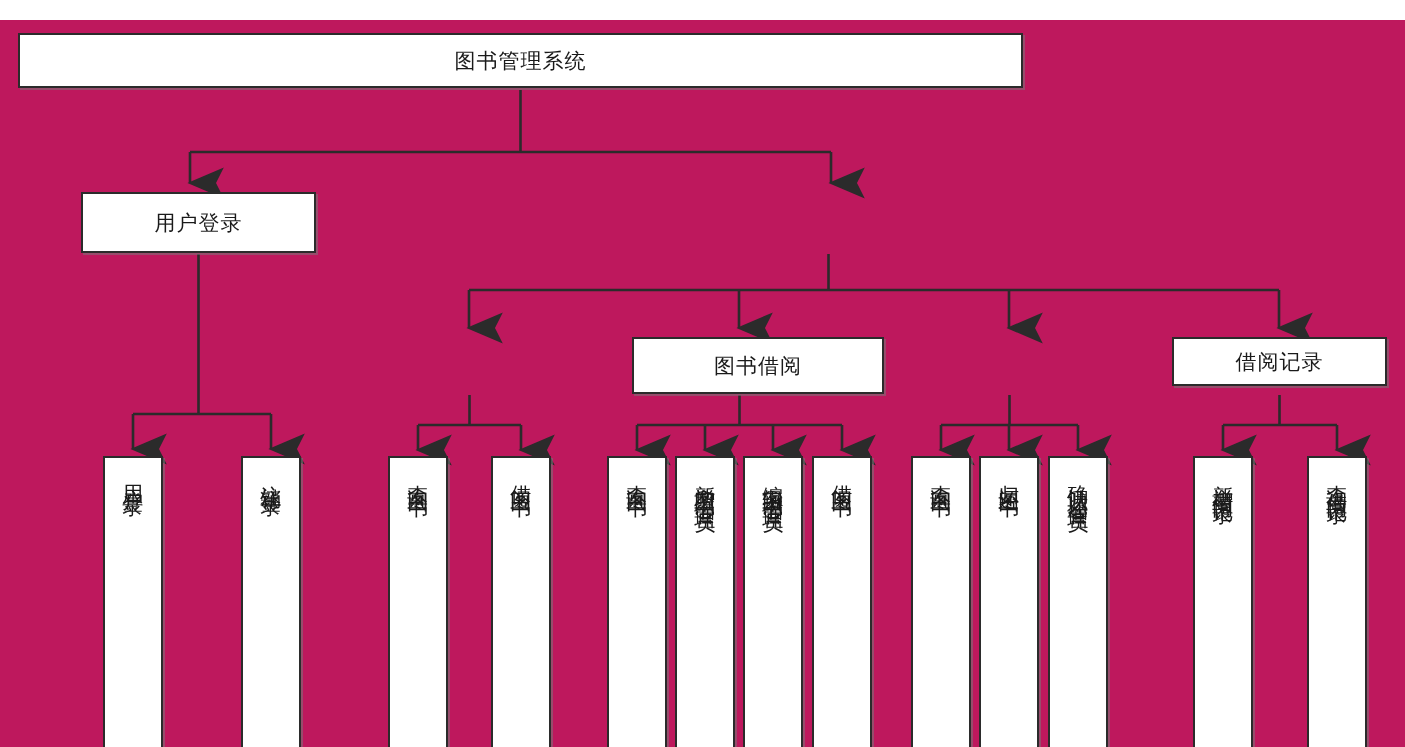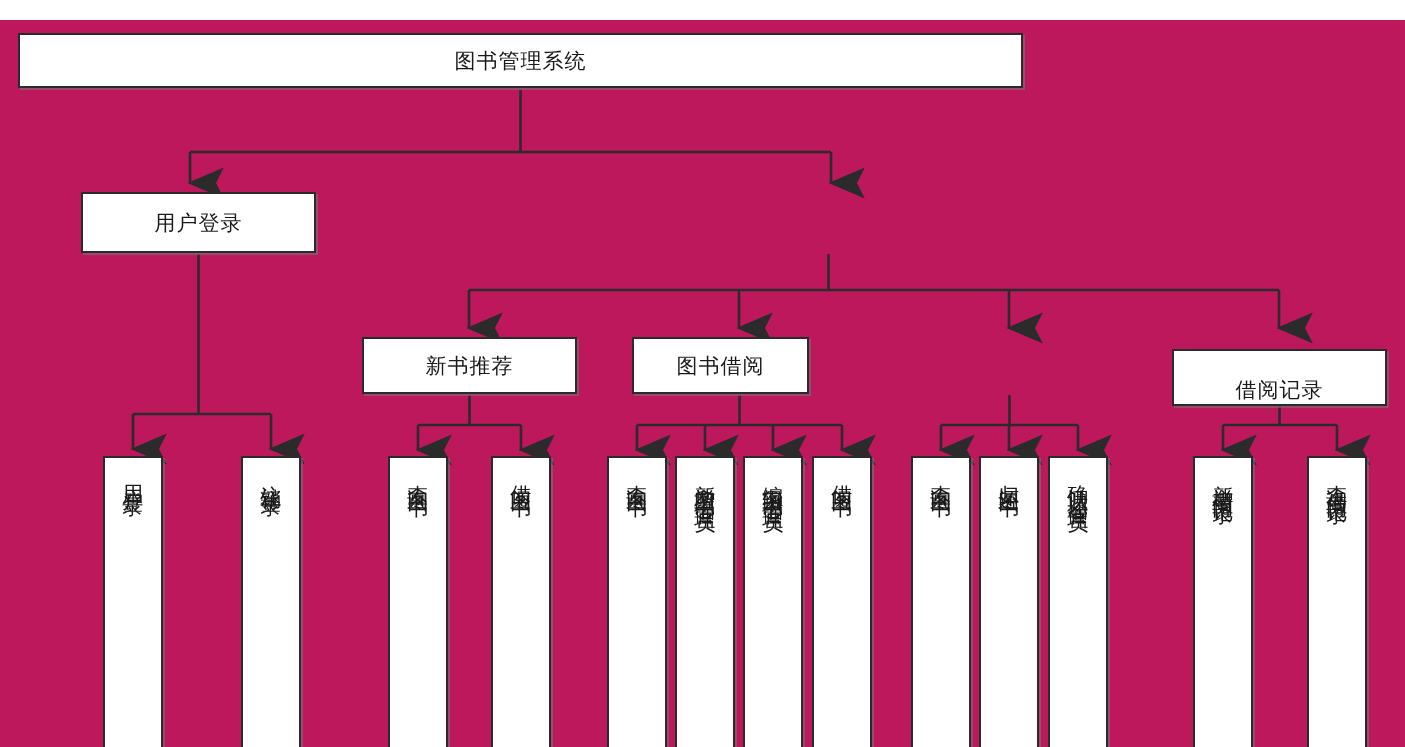--- a/index.html
+++ b/index.html
@@ -128,9 +128,6 @@
     <span>用户登录</span>
   </div>
 
-  <div class="node horiz" style="left:362px; top:317px; width:215px; height:57px;">
-    <span>新书推荐</span>
-  </div>
   <div class="node horiz" style="left:632px; top:317px; width:177px; height:57px;">
     <span>图书借阅</span>
   </div>

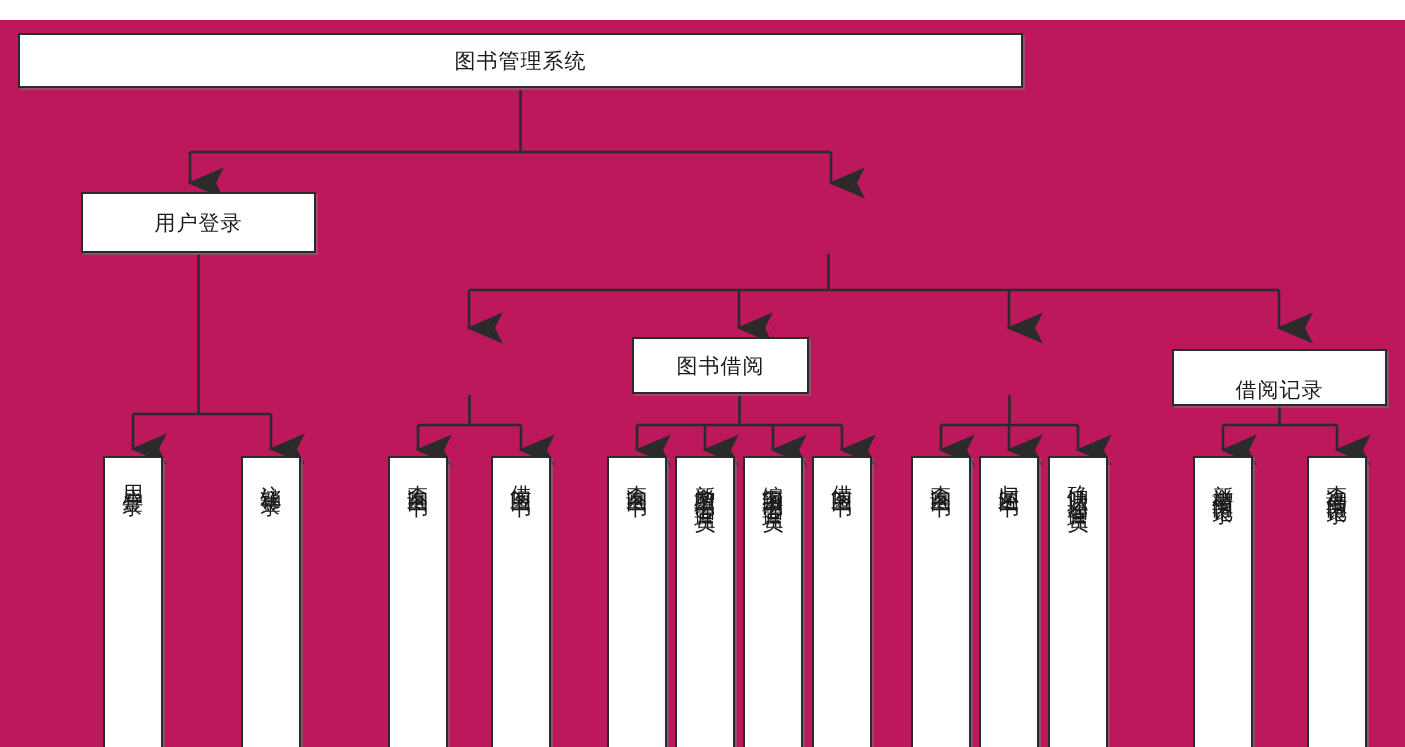--- a/index.html
+++ b/index.html
@@ -128,7 +128,7 @@
     <span>用户登录</span>
   </div>
 
-  <div class="node horiz" style="left:632px; top:317px; width:177px; height:57px;">
+  <div class="node horiz" style="left:632px; top:317px; width:252px; height:57px;">
     <span>图书借阅</span>
   </div>
   <div class="node horiz" style="left:1172px; top:329px; width:215px; height:57px;align-items:flex-end;">

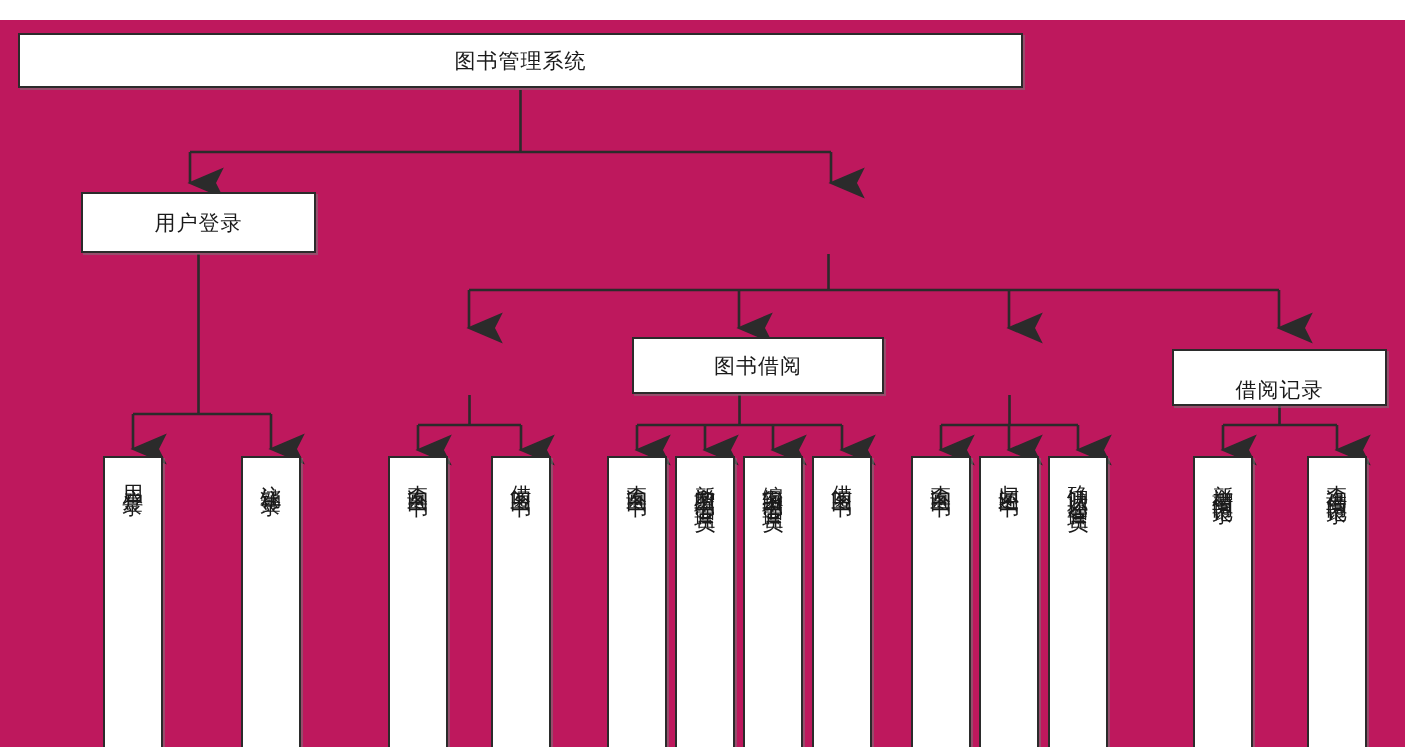--- a/index.html
+++ b/index.html
@@ -131,7 +131,7 @@
   <div class="node horiz" style="left:632px; top:317px; width:252px; height:57px;">
     <span>图书借阅</span>
   </div>
-  <div class="node horiz" style="left:1172px; top:329px; width:215px; height:57px;align-items:flex-end;">
+  <div class="node horiz" style="left:1172px; top:317px; width:215px; height:49px;">
     <span>借阅记录</span>
   </div>
 

